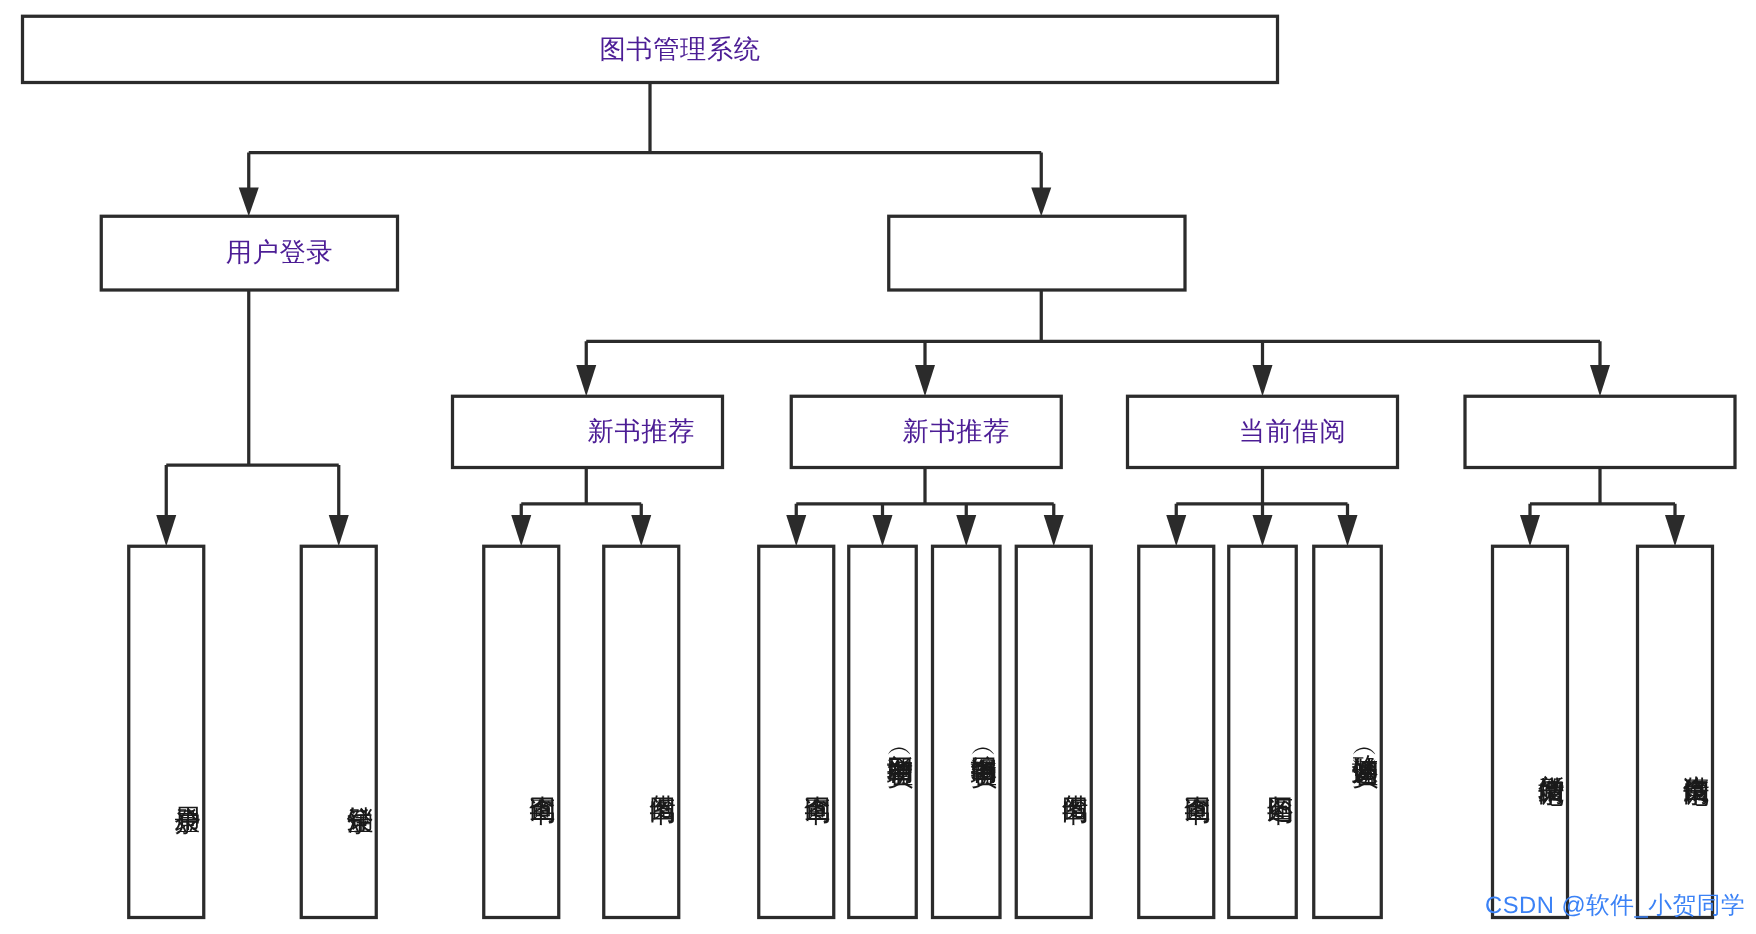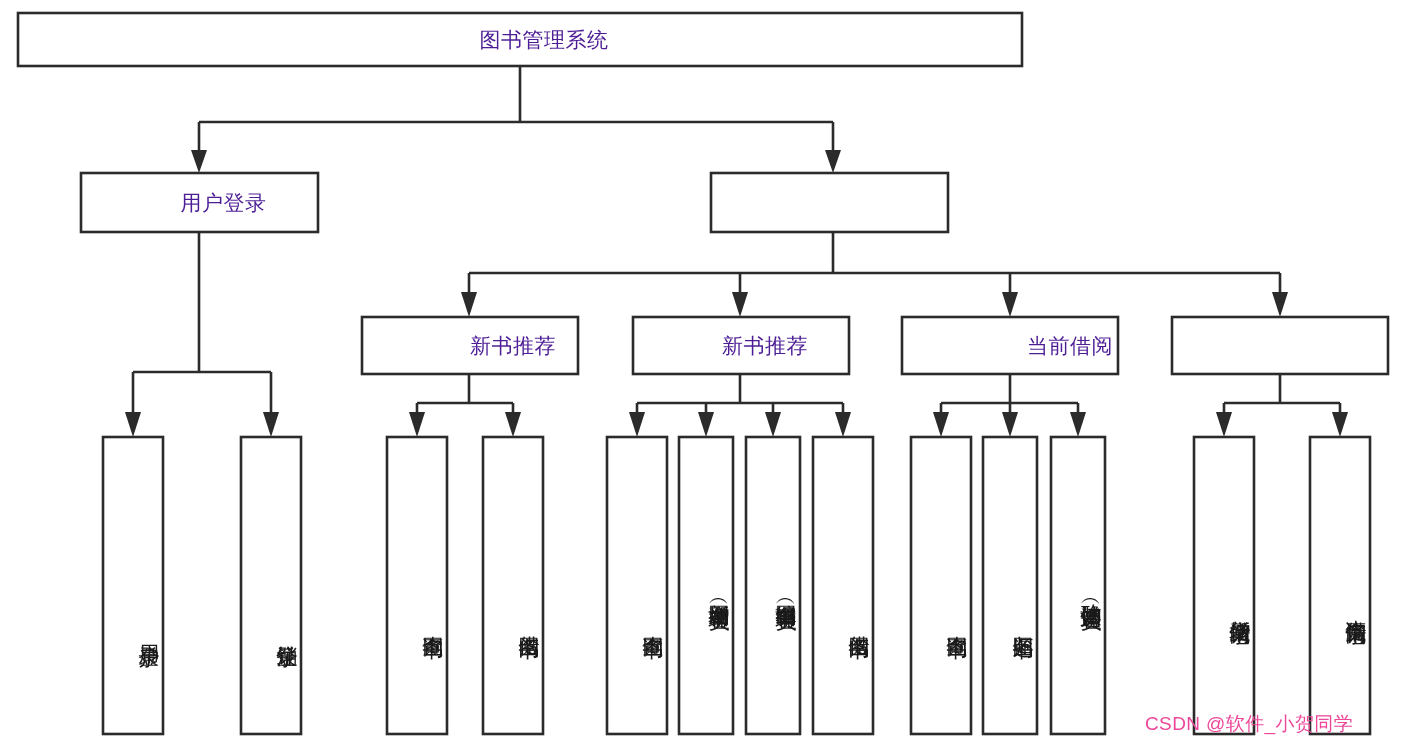--- a/index.html
+++ b/index.html
@@ -194,7 +194,7 @@
 
   <div class="node-label-h" style="left:362px; top:317px; width:216px; height:57px;margin-left:19px;">新书推荐</div>
   <div class="node-label-h" style="left:633px; top:317px; width:216px; height:57px;">新书推荐</div>
-  <div class="node-label-h" style="left:938px; top:317px; width:216px; height:57px;">当前借阅</div>
+  <div class="node-label-h" style="left:902px; top:317px; width:216px; height:57px;">当前借阅</div>
 
   <div class="node-label-v" style="left:103px; top:526px; width:60px; height:208px;">用户登录</div>
   <div class="node-label-v" style="left:241px; top:526px; width:60px; height:208px;">注销登录</div>

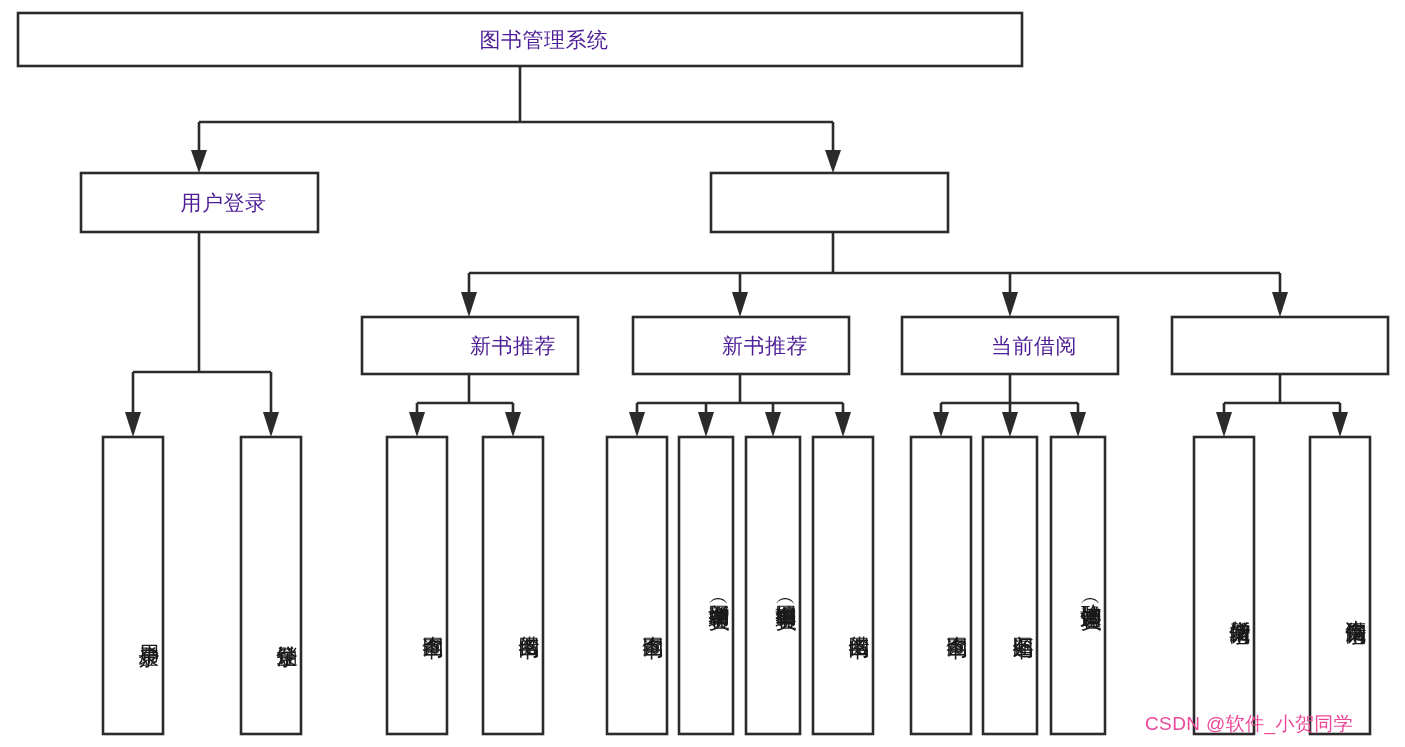--- a/index.html
+++ b/index.html
@@ -70,10 +70,10 @@
   }
   .watermark {
     position: absolute;
-    left: 1145px;
+    left: 1188px;
     top: 711px;
     font-size: 19px;
-    color: #ec4899;
+    color: #3b82f6;
     white-space: nowrap;
     letter-spacing: 0.4px;
     pointer-events: none;

